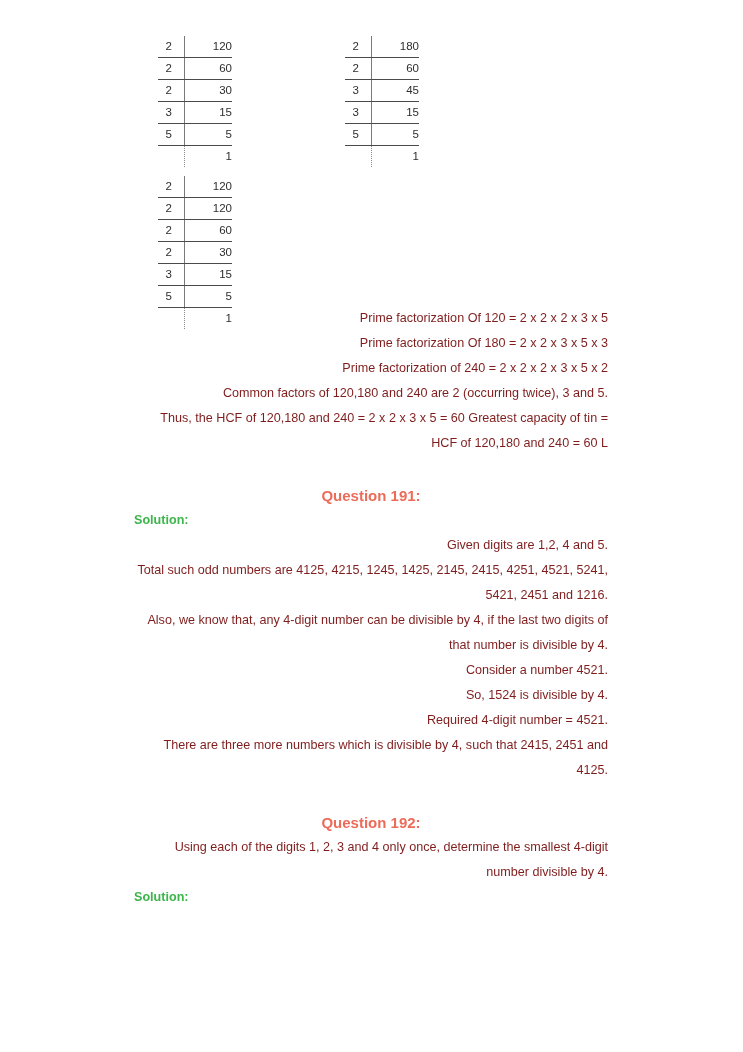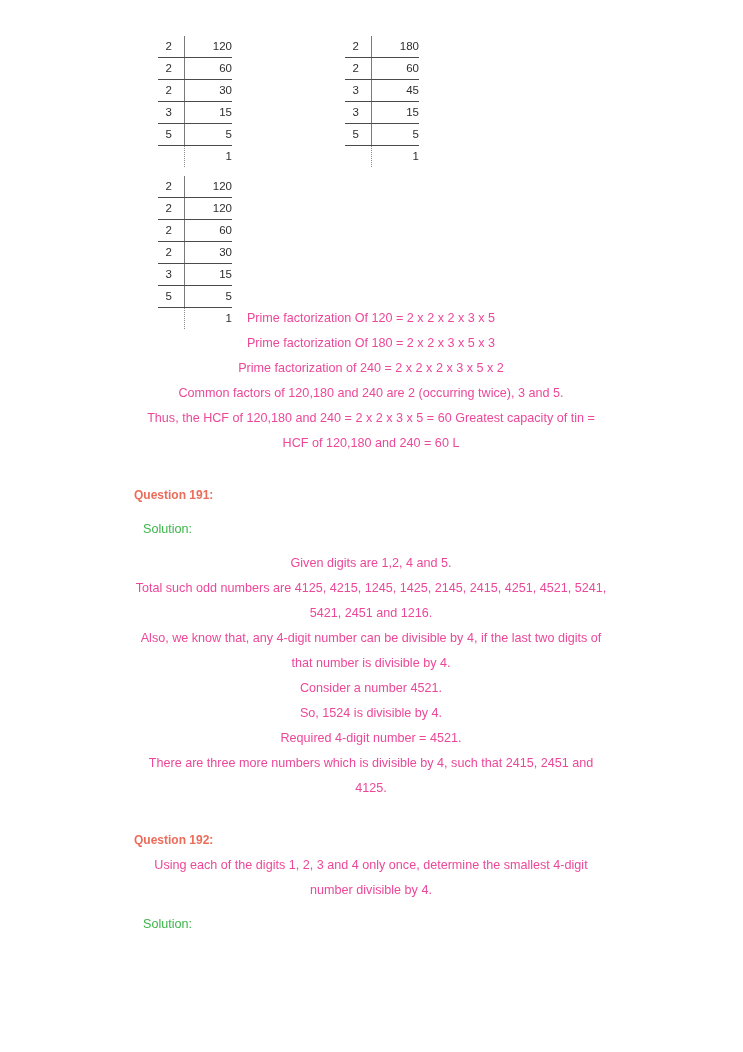--- a/index.html
+++ b/index.html
@@ -77,9 +77,9 @@
   .para {
     font-size: 12.6px;
     line-height: 25px;
-    color: #ec4899;
+    color: #7f1d1d;
     margin: 0;
-    text-align: center;
+    text-align: right;
   }
   .q-heading {
     font-size: 12px;

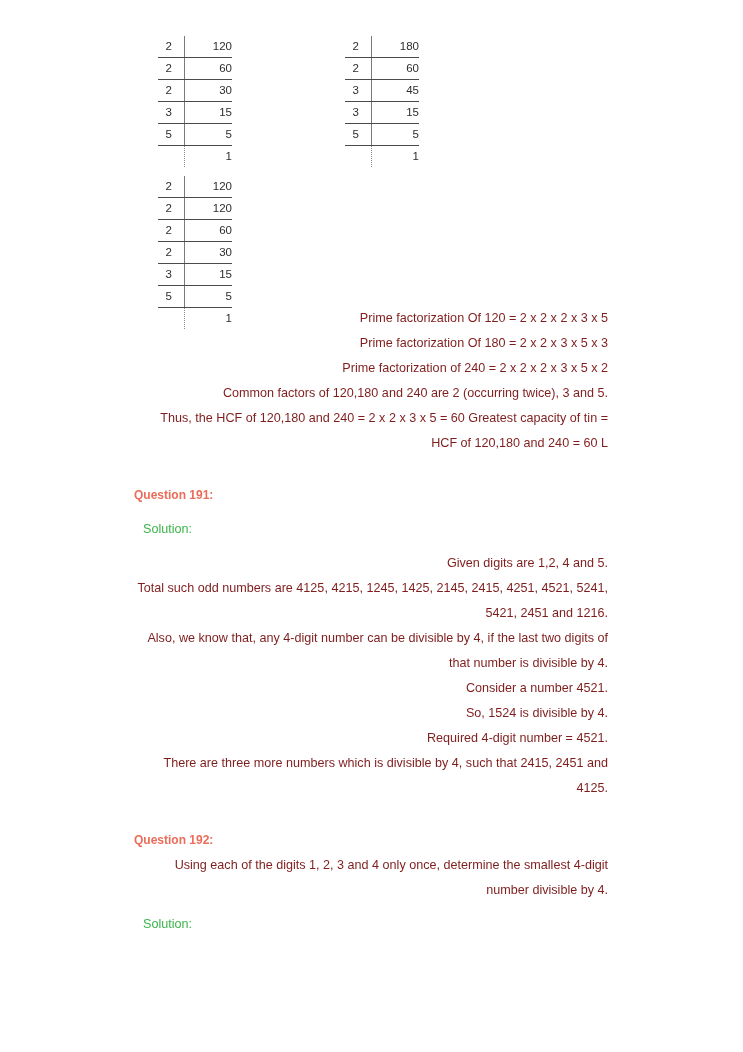--- a/index.html
+++ b/index.html
@@ -82,11 +82,12 @@
     text-align: right;
   }
   .q-heading {
-    font-size: 12px;
+    font-size: 15px;
     line-height: 25px;
     font-weight: bold;
     color: #ec6c5a;
     margin: 0;
+    text-align: center;
   }
   .s-heading {
     font-size: 12.6px;

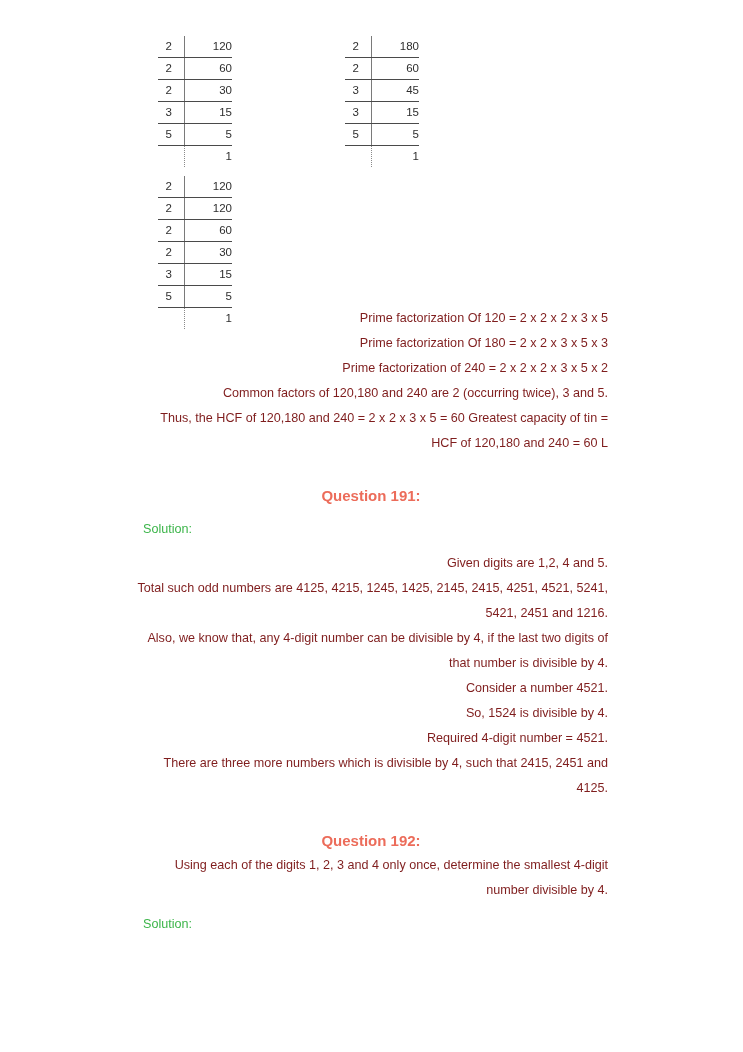--- a/index.html
+++ b/index.html
@@ -92,9 +92,9 @@
   .s-heading {
     font-size: 12.6px;
     line-height: 25px;
-    font-weight: normal;
+    font-weight: bold;
     color: #3cb54a;
-    margin: 9px;
+    margin: 0;
   }
   .block-gap { height: 27px; }
 </style>

